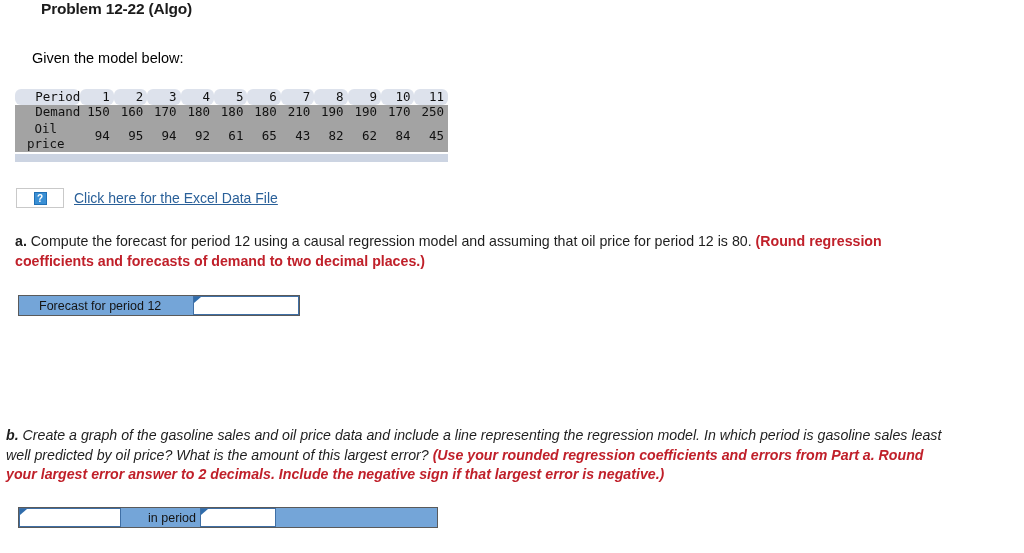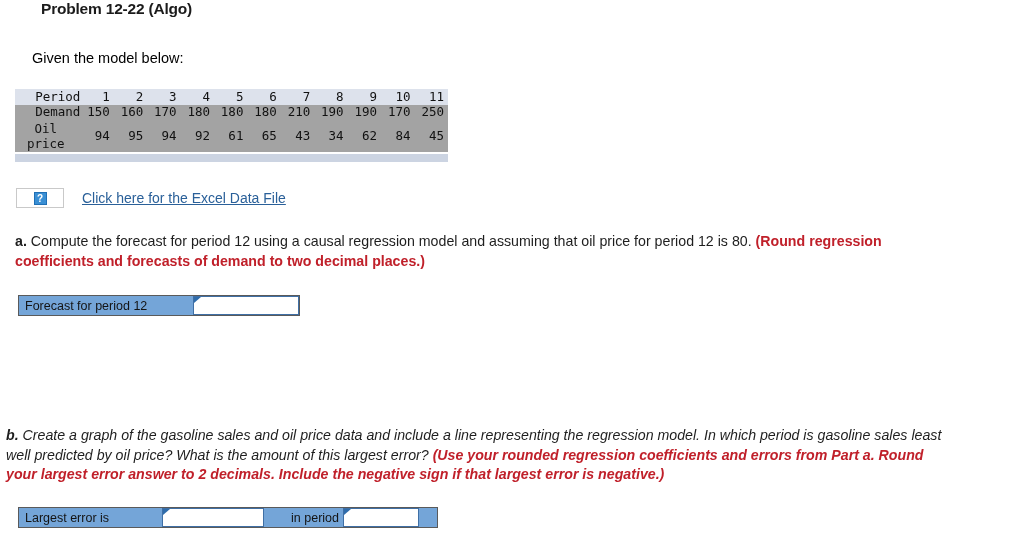--- a/index.html
+++ b/index.html
@@ -68,7 +68,7 @@
   table.data-table tr.row-oil {
     background: #a3a3a3;
   }
-  table.data-table tr.row-period td { height: 16px; }
+  table.data-table tr.row-period td { height: 16px; border-radius: 6px; }
   table.data-table tr.row-demand td { height: 15px; }
   table.data-table tr.row-oil td { height: 32px; }
   td.rowlabel {

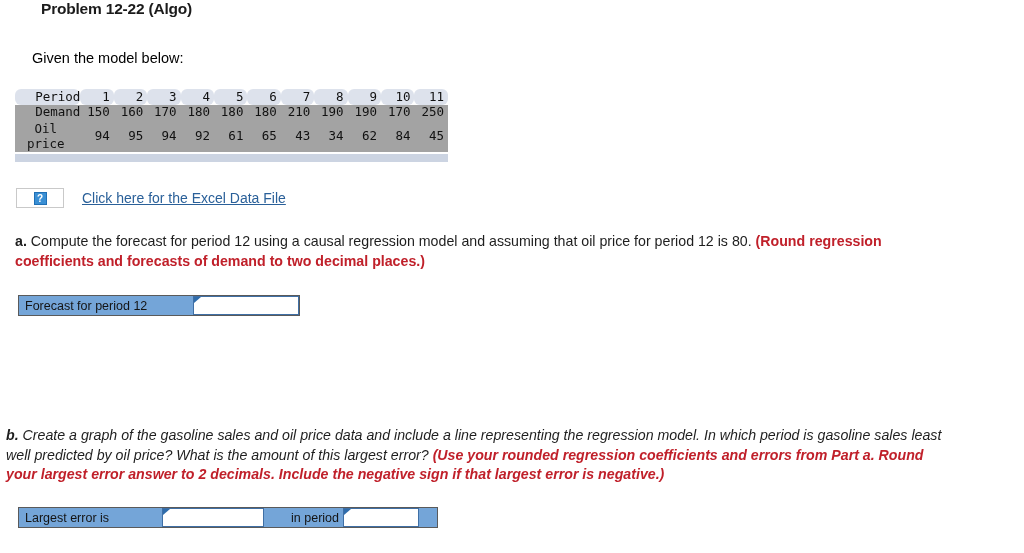--- a/index.html
+++ b/index.html
@@ -274,7 +274,7 @@
       <td class="val">61</td>
       <td class="val">65</td>
       <td class="val">43</td>
-      <td class="val">34</td>
+      <td class="val">82</td>
       <td class="val">62</td>
       <td class="val">84</td>
       <td class="val">45</td>

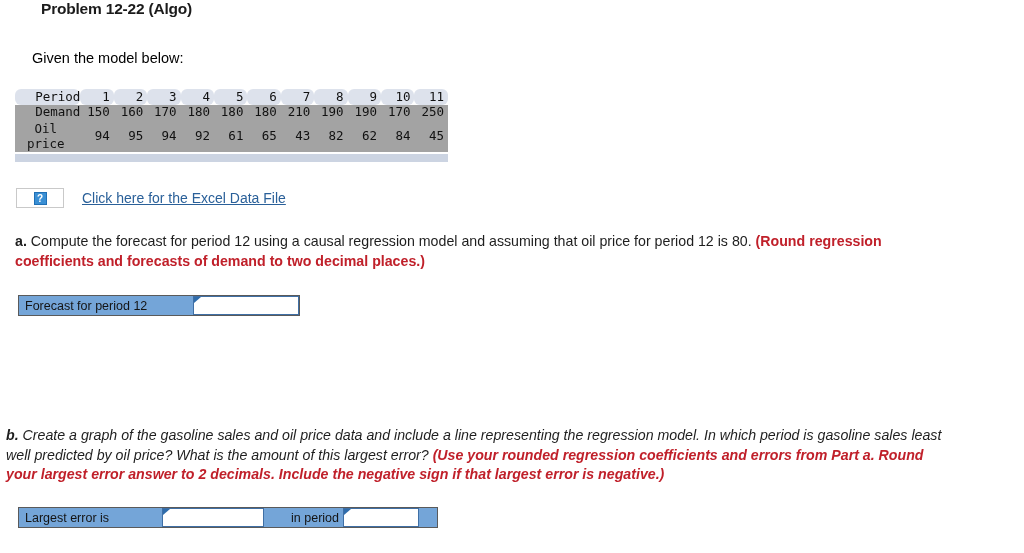--- a/index.html
+++ b/index.html
@@ -126,7 +126,7 @@
     box-sizing: border-box;
   }
   .excel-link {
-    margin-left: 18px;
+    margin-left: 10px;
     font-size: 14px;
     color: #2a6099;
     white-space: nowrap;

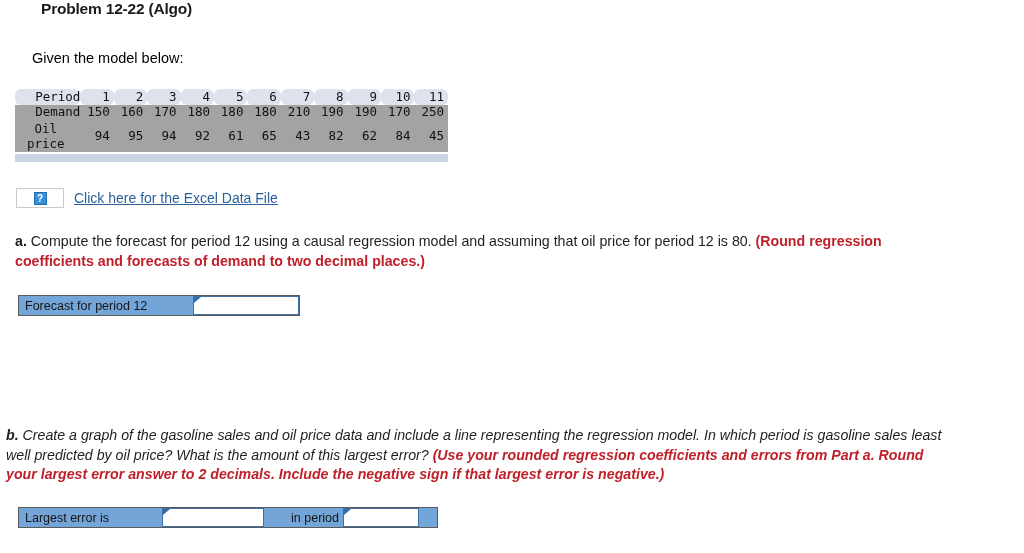--- a/index.html
+++ b/index.html
@@ -182,7 +182,7 @@
     align-items: center;
     font-size: 12.5px;
     color: #141414;
-    padding-left: 6px;
+    padding-left: 20px;
     white-space: nowrap;
     box-sizing: border-box;
   }

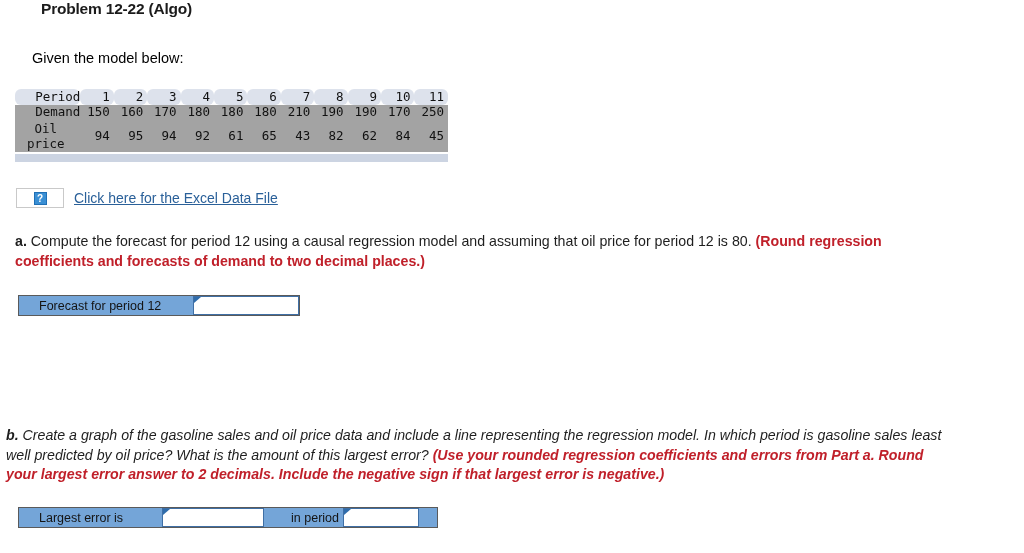--- a/index.html
+++ b/index.html
@@ -312,7 +312,6 @@
 </div>
 
 <div class="answer-row" id="answer-row-b">
-  <div class="ans-label" id="label-largest">Largest error is</div>
   <div class="input-cell">
     <span class="corner-marker"></span>
     <input class="ans-input" id="input-largest" type="text" value="" style="">

